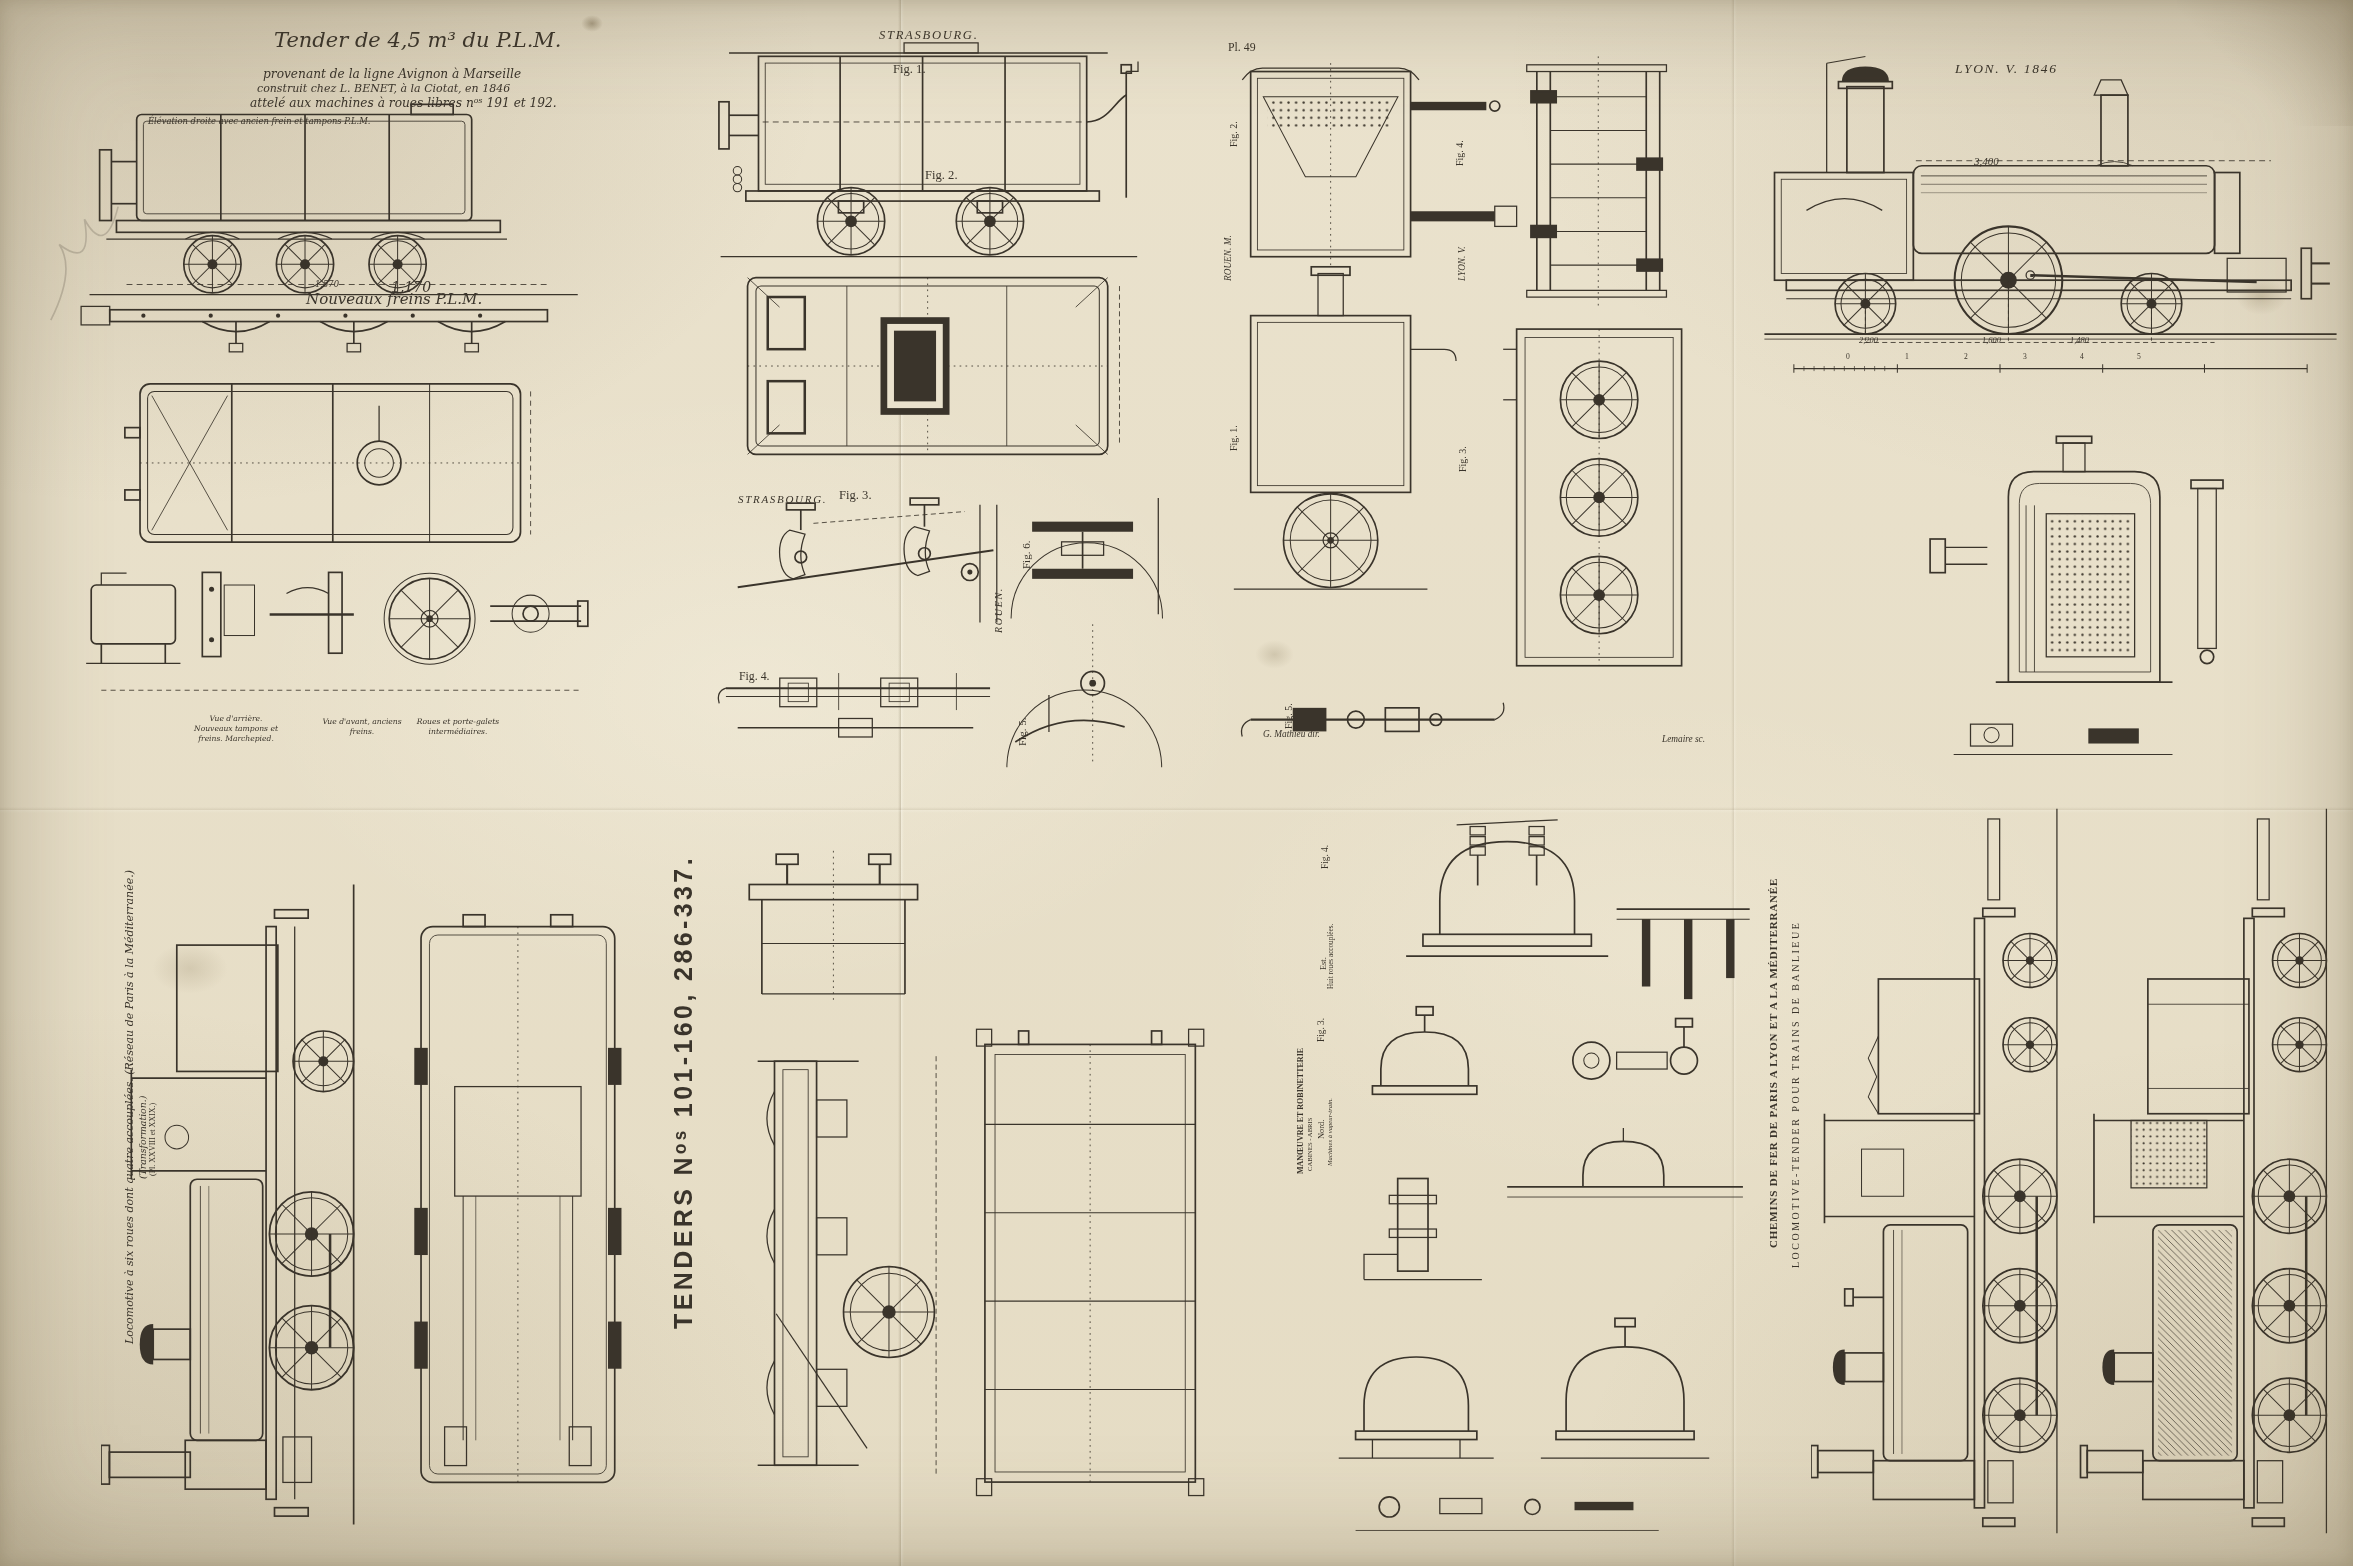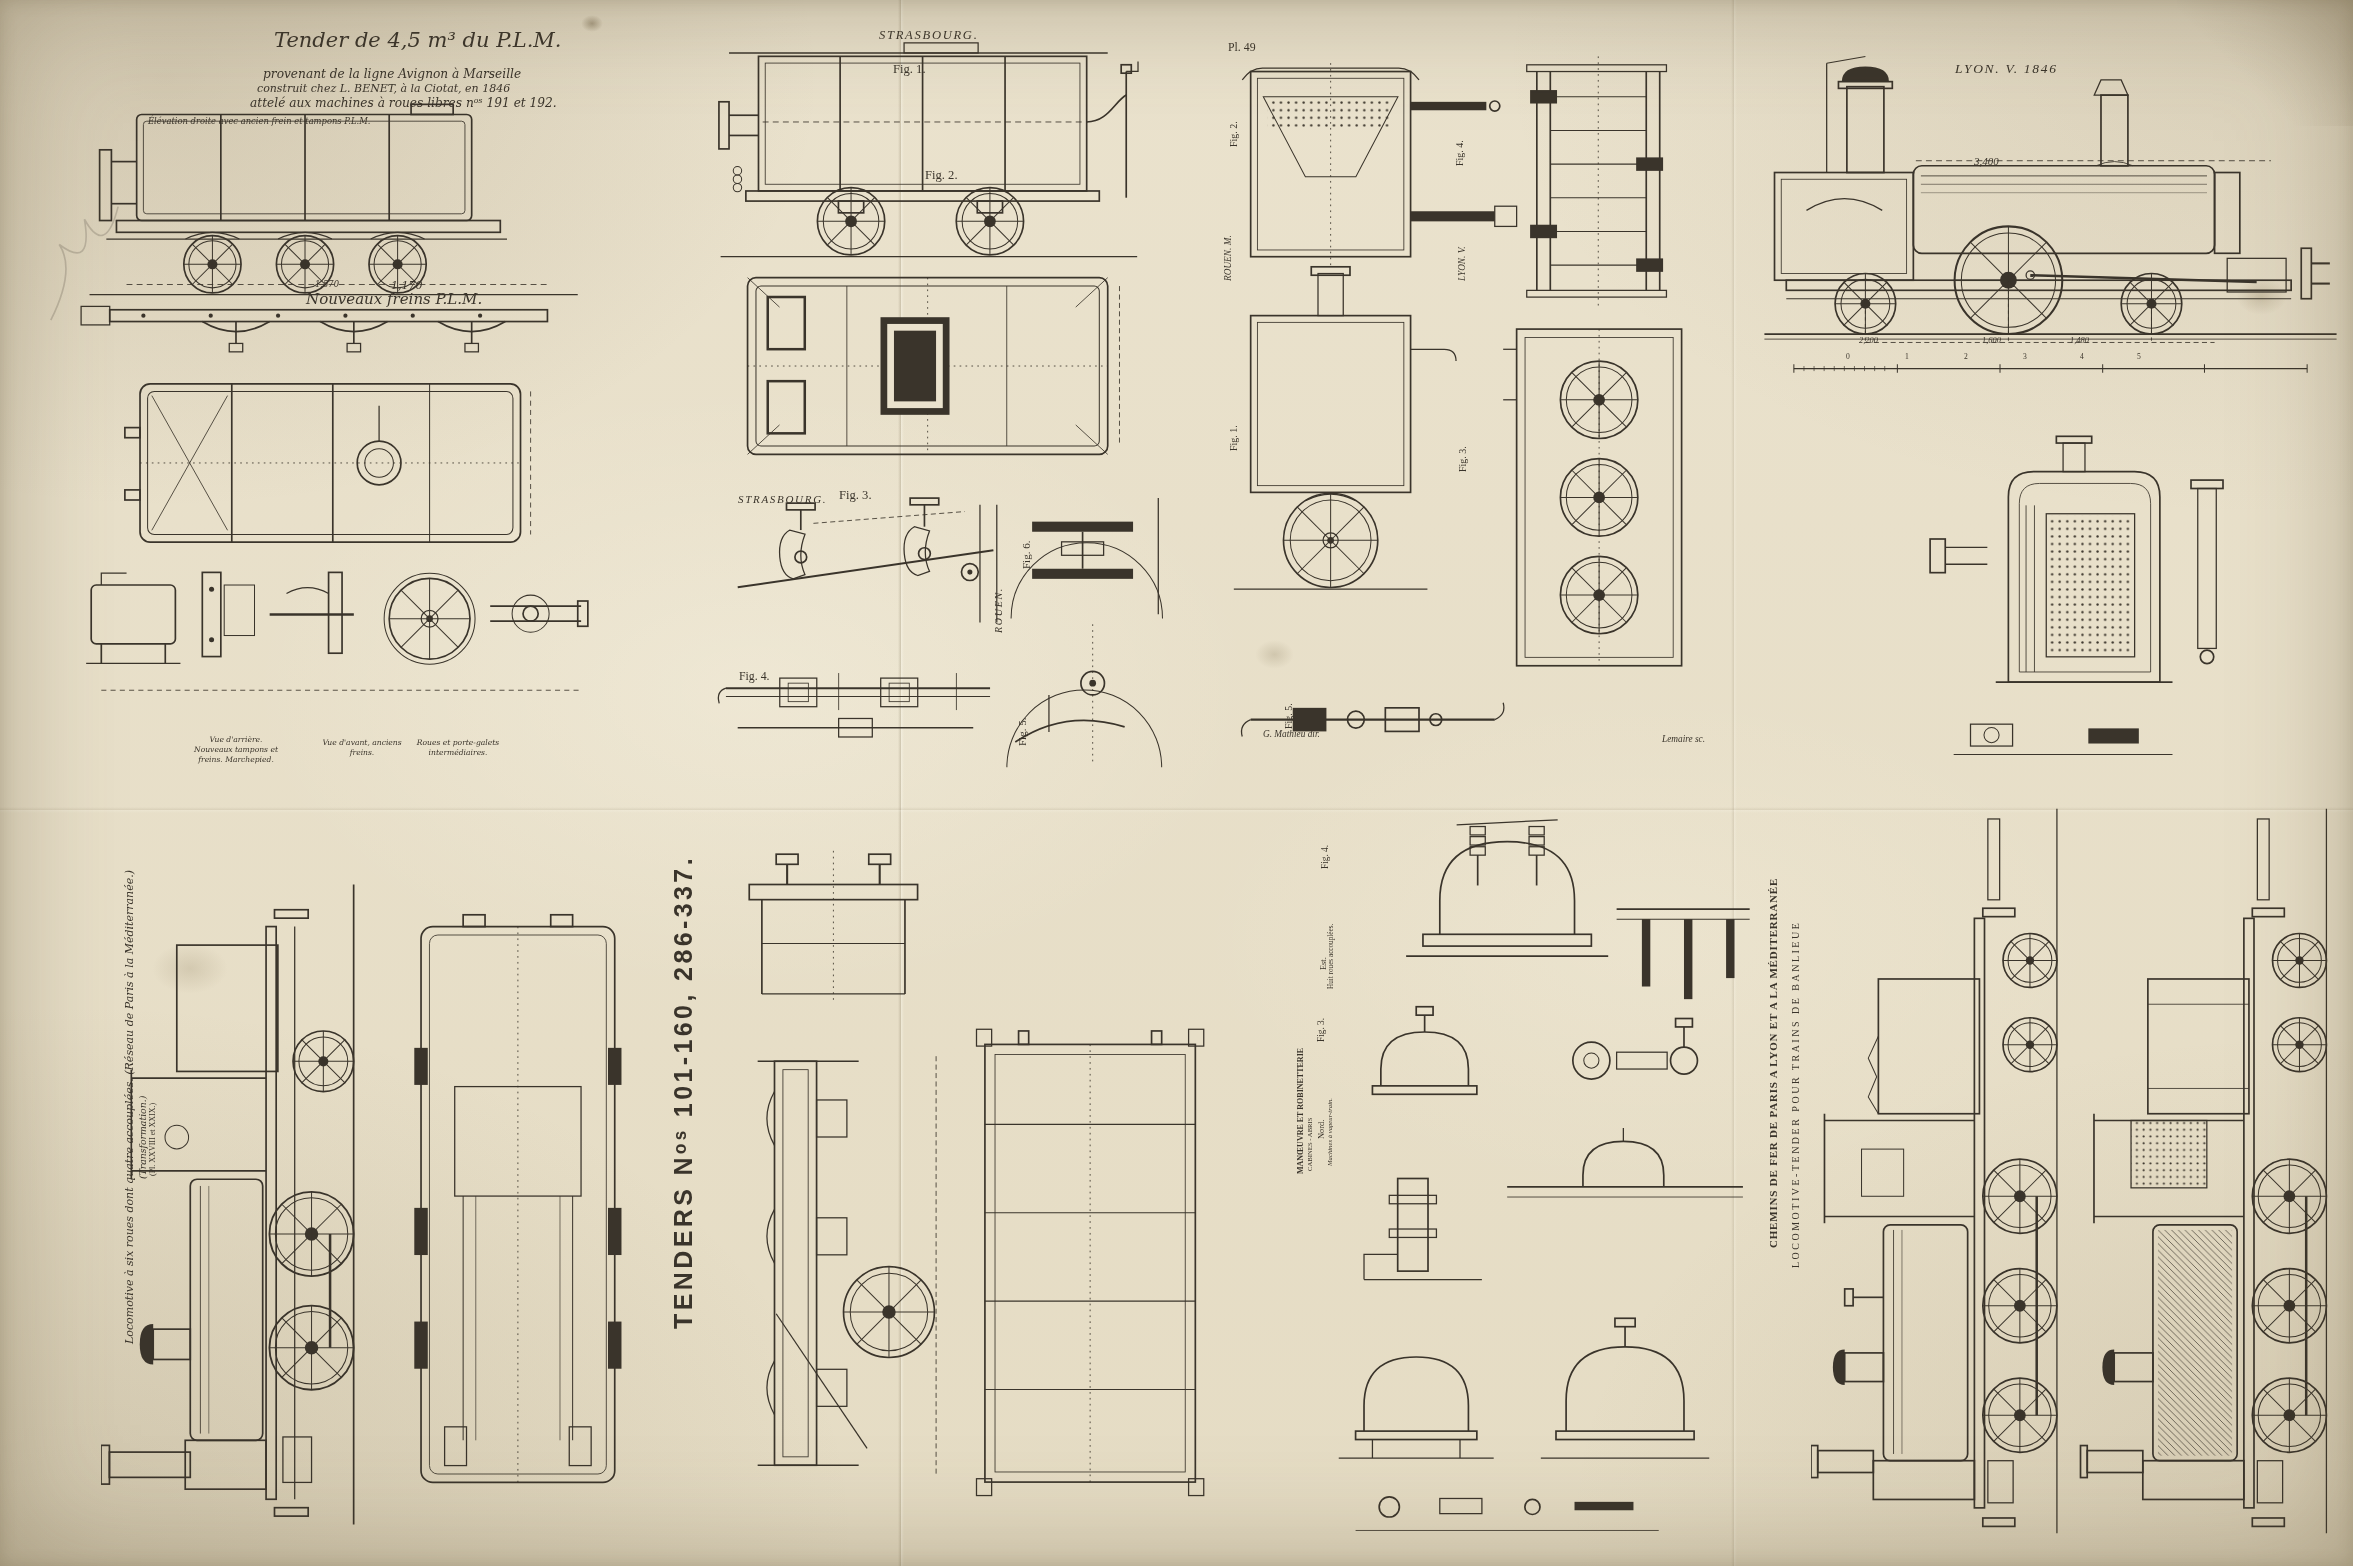--- a/index.html
+++ b/index.html
@@ -844,7 +844,7 @@
   <div class="lbl hand" style="left:250px;top:96px;font-size:12.2px">attelé aux machines à roues libres nᵒˢ 191 et 192.</div>
   <div class="lbl hand" style="left:148px;top:116px;font-size:8.4px">Élévation droite avec ancien frein et tampons P.L.M.</div>
   <div class="lbl hand" style="left:315px;top:279px;font-size:8.4px">1,570</div>
-  <div class="lbl hand" style="left:391px;top:279px;font-size:11px">1,170</div>
+  <div class="lbl hand" style="left:391px;top:279px;font-size:14px">1,170</div>
   <div class="lbl hand" style="left:306px;top:290px;font-size:15px">Nouveaux freins P.L.M.</div>
   <div class="lbl hand cap" style="left:194px;top:714px">Vue d'arrière. Nouveaux tampons et freins. Marchepied.</div>
   <div class="lbl hand cap" style="left:320px;top:717px">Vue d'avant, anciens freins.</div>

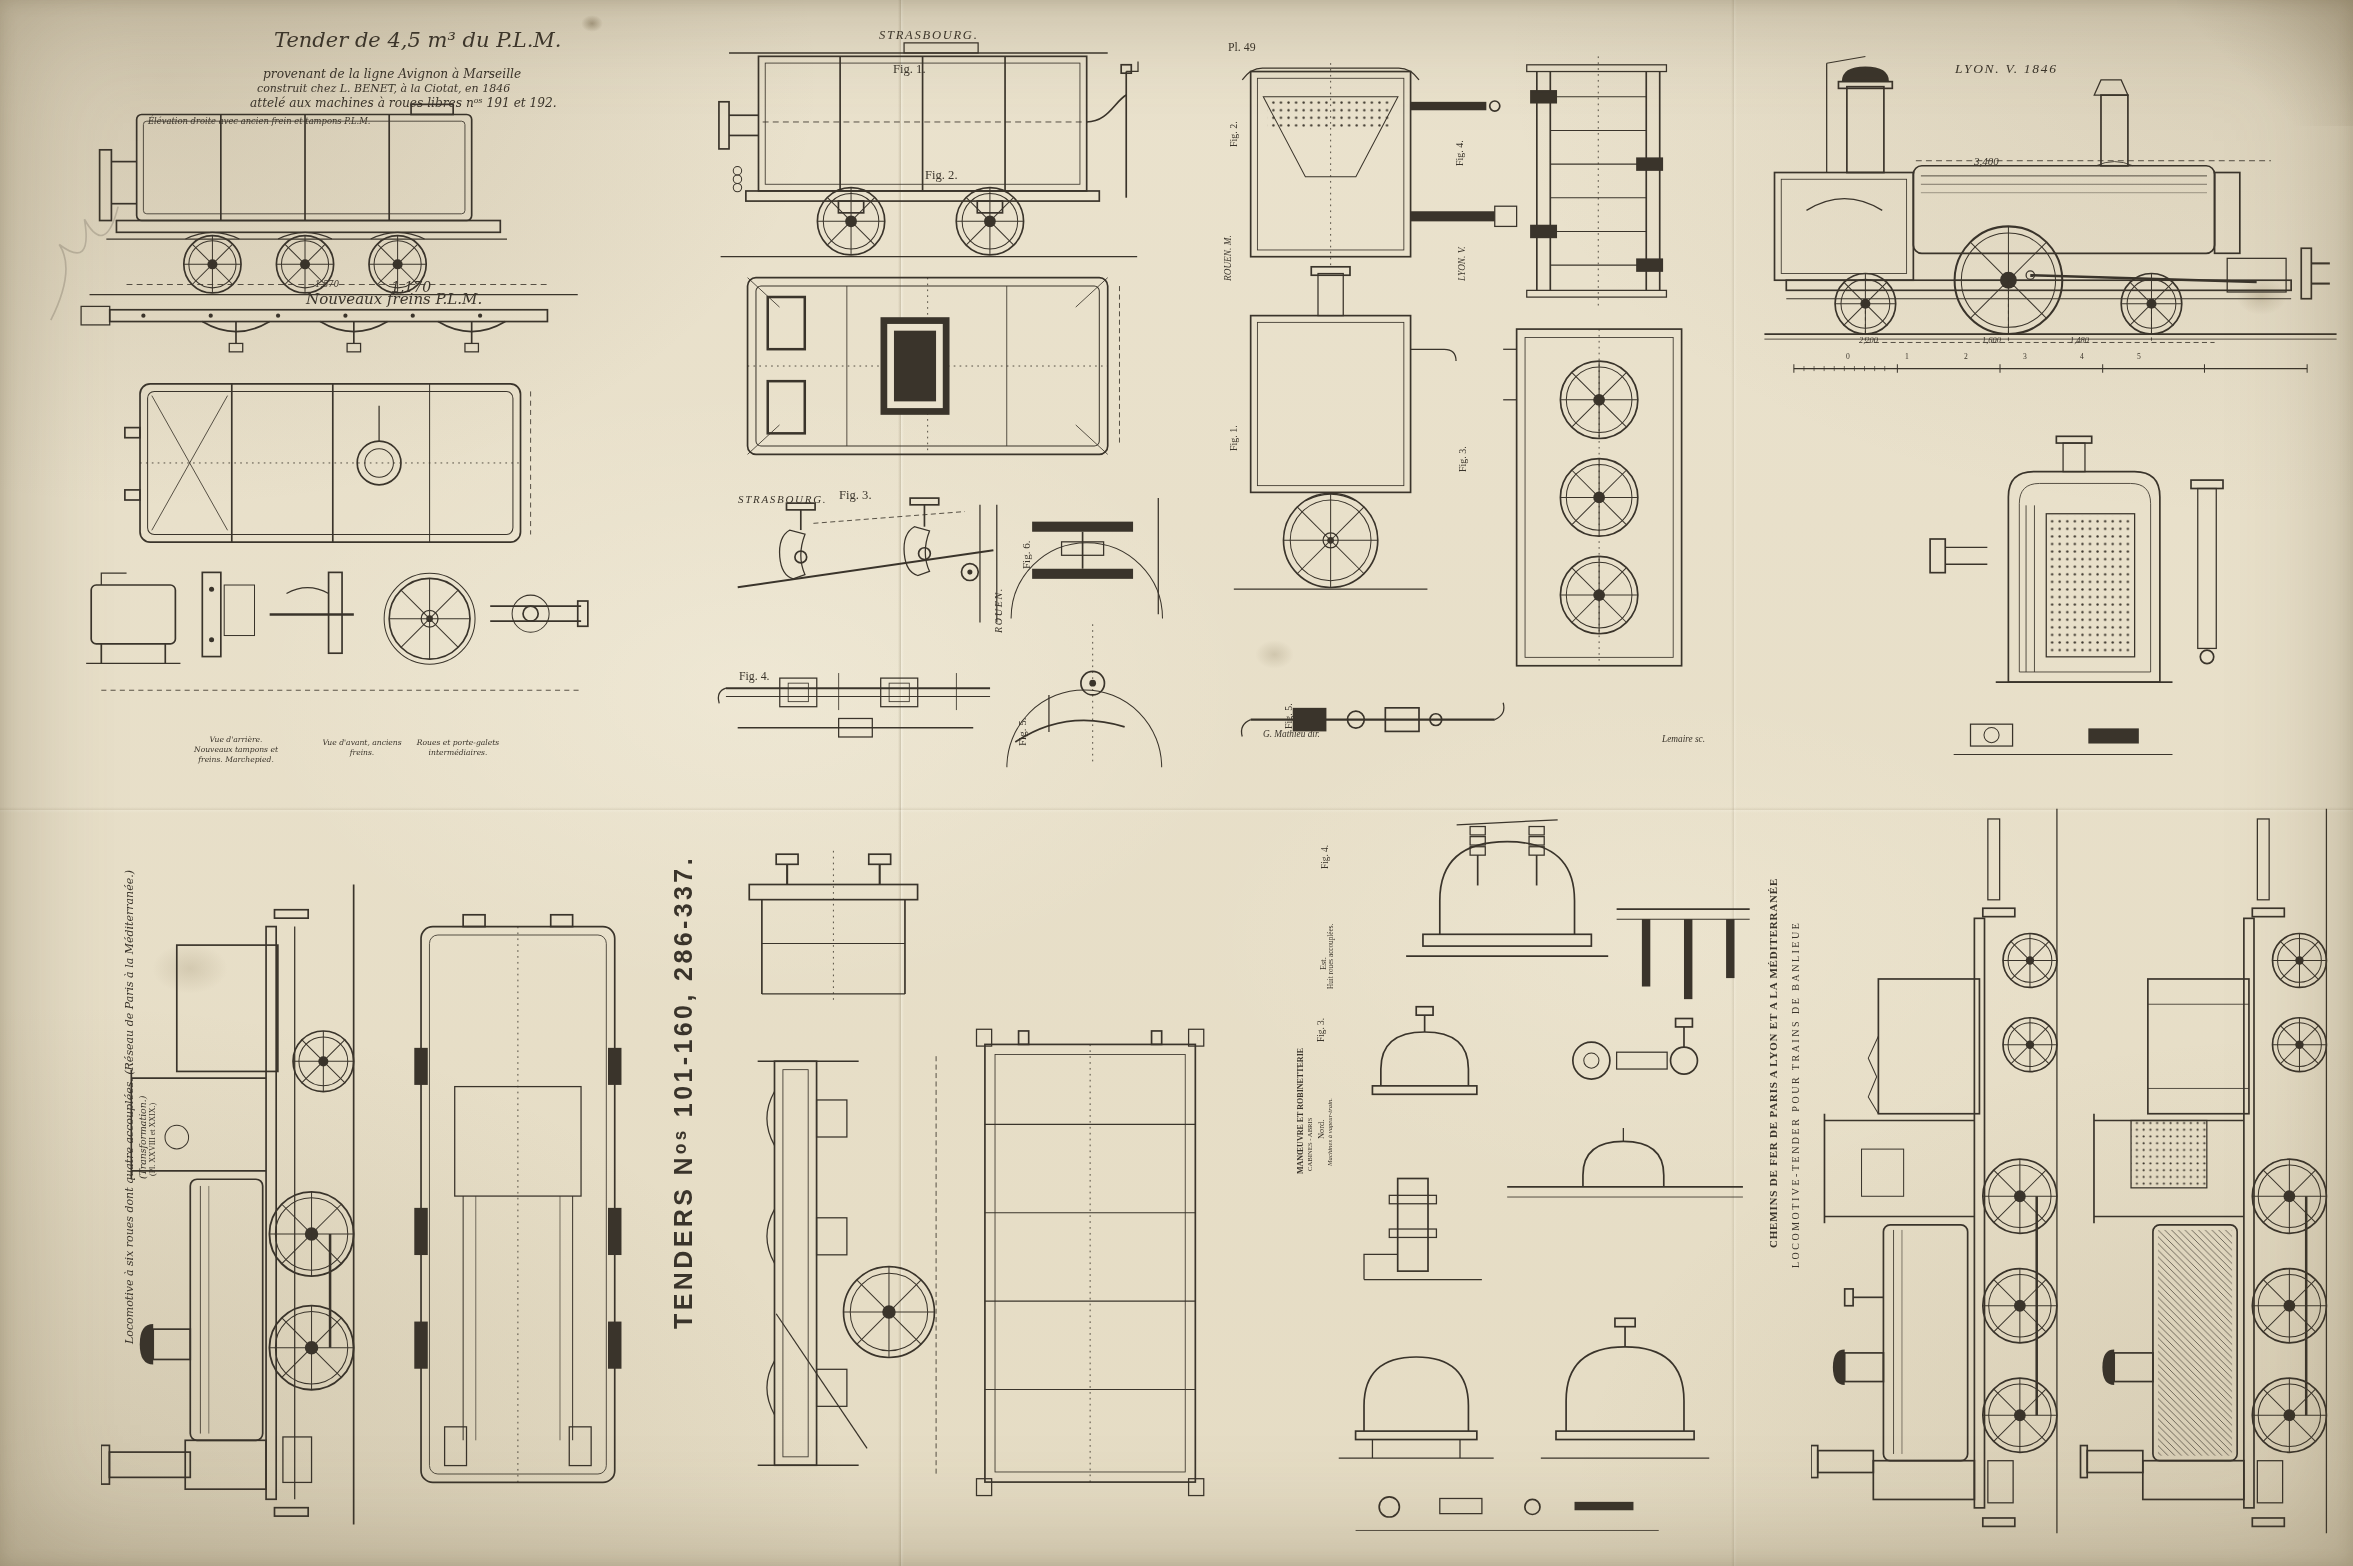--- a/index.html
+++ b/index.html
@@ -33,7 +33,7 @@
   .caps { letter-spacing:1.7px; }
   .vlbl { transform-origin:0 0; transform:rotate(-90deg); }
   .sans { font-family:"Liberation Sans", sans-serif; font-weight:bold; }
-  .cap { white-space:normal; width:84px; font-size:7.6px; line-height:1.3; text-align:center;margin-top:21px; }
+  .cap { white-space:normal; width:84px; font-size:7.6px; line-height:1.3; text-align:center; }
   .scribble { position:absolute; opacity:.35; }
 </style>
 </head>

